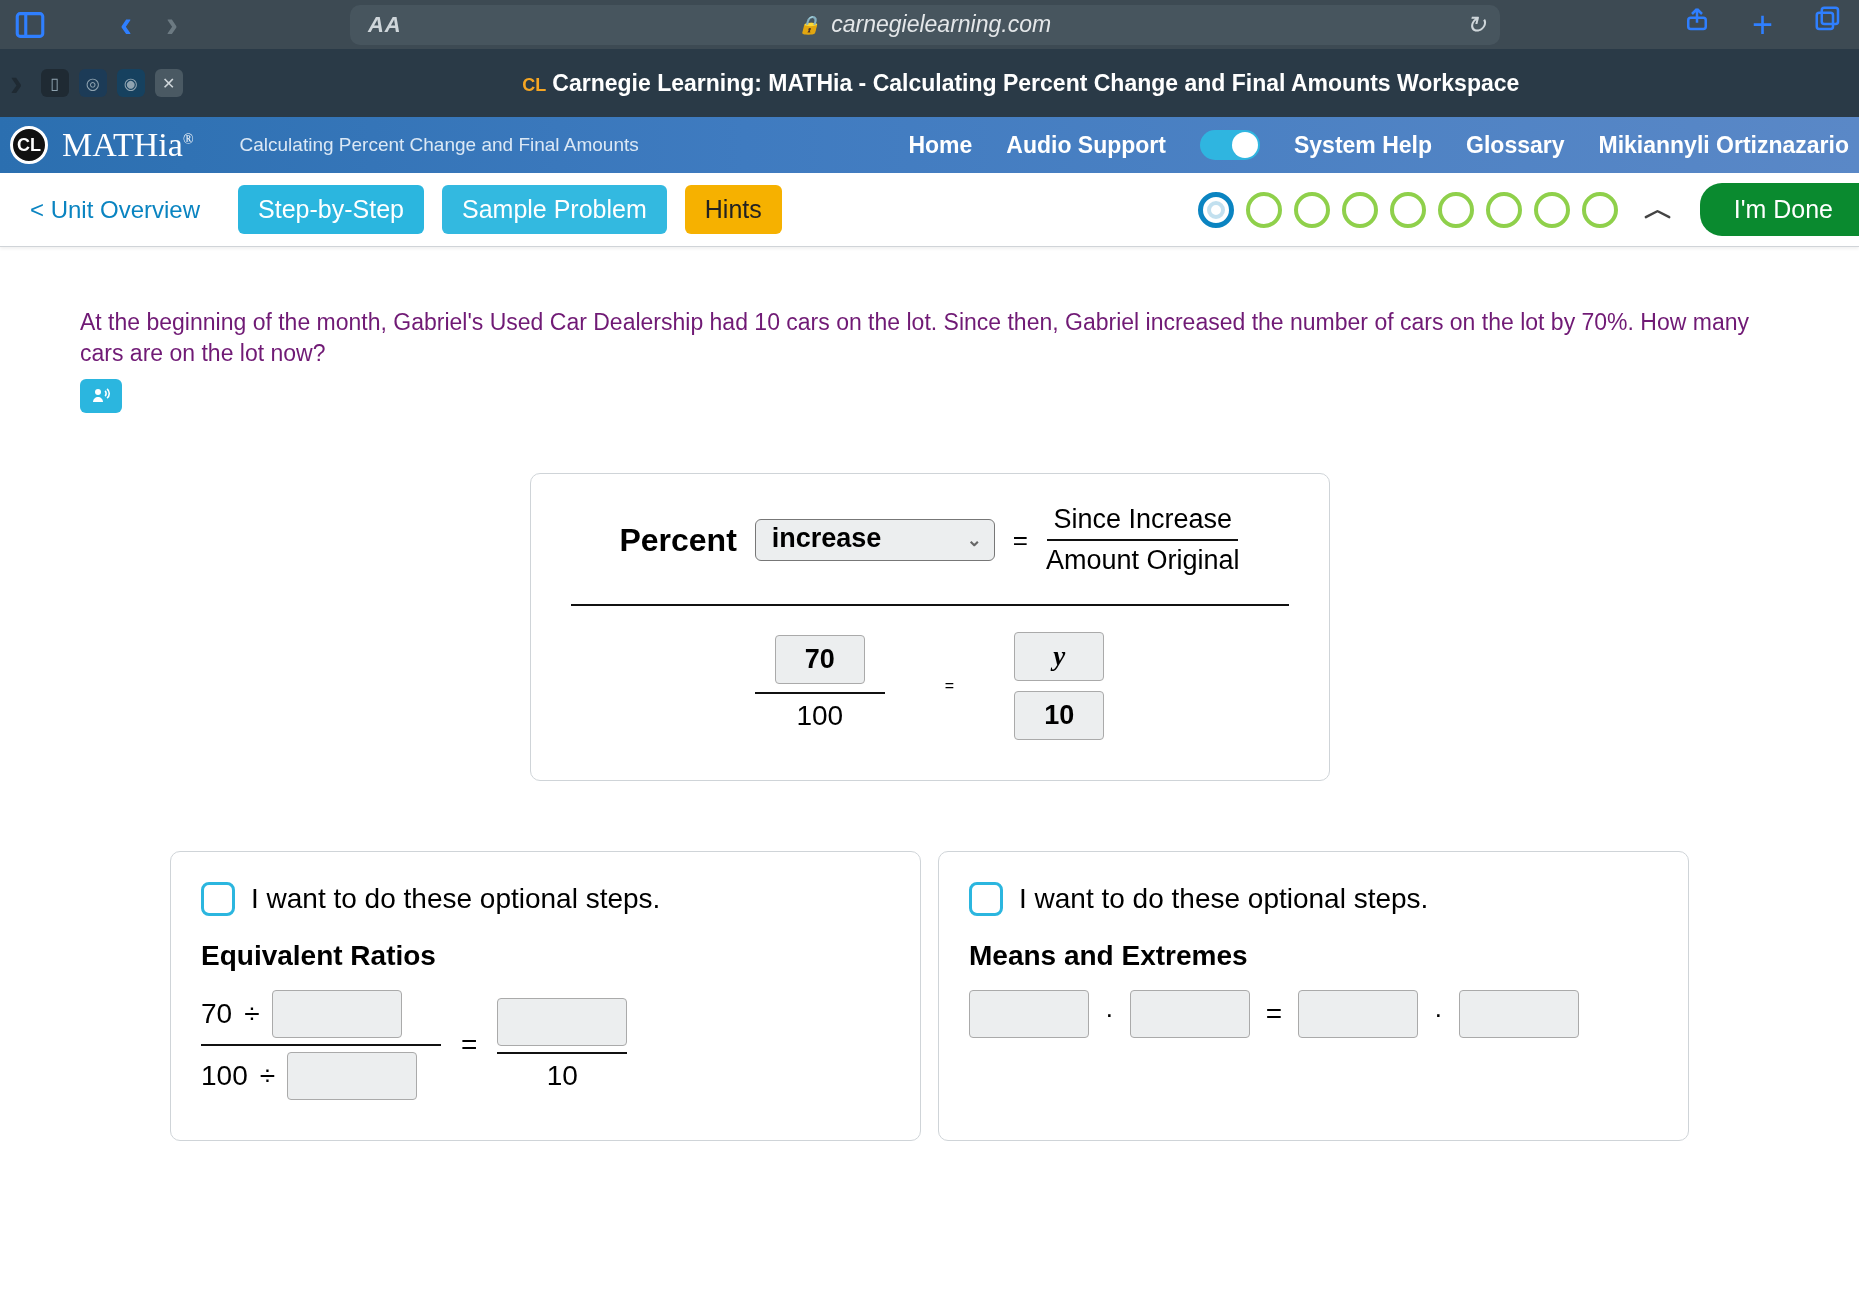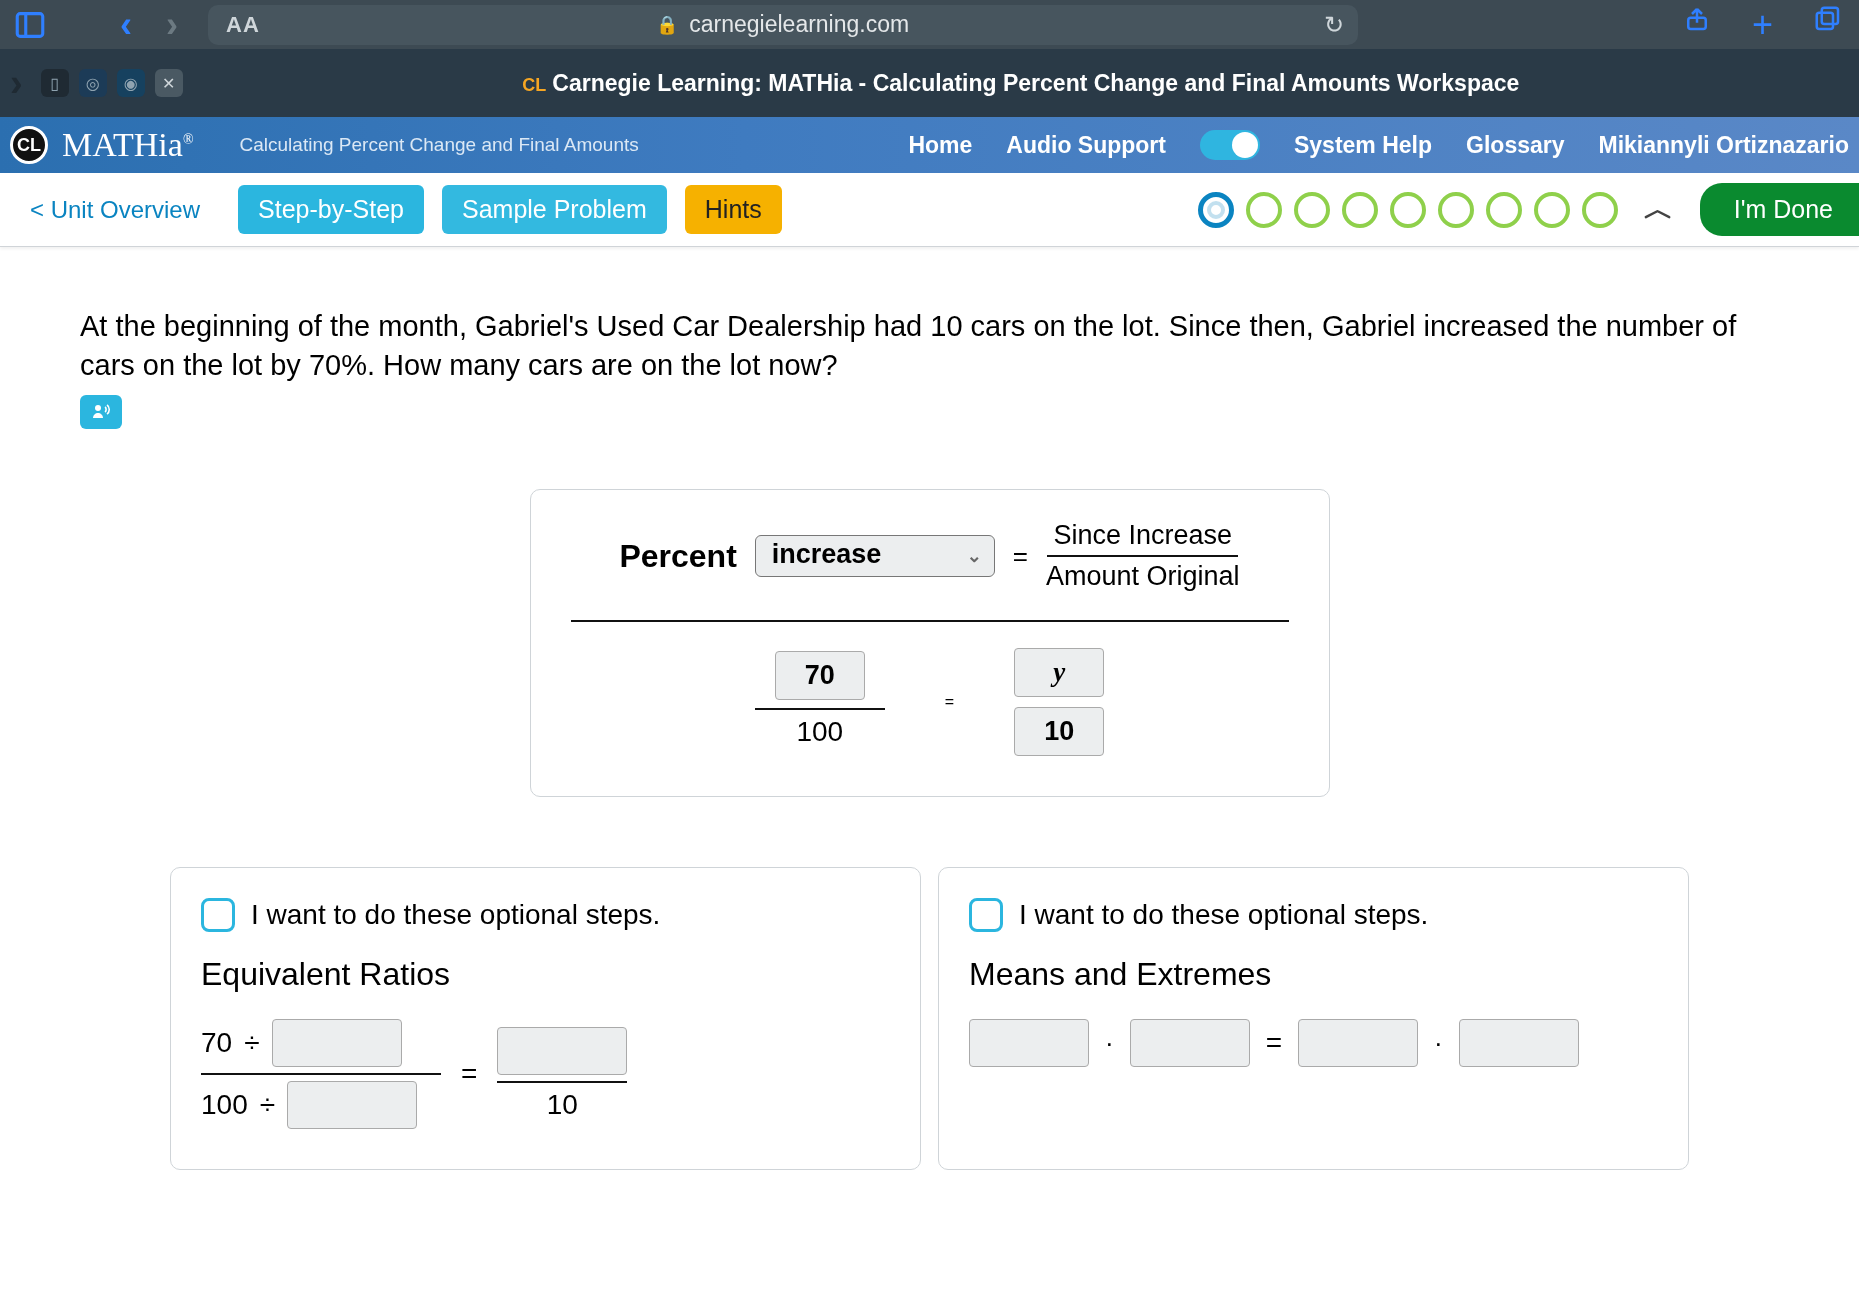--- a/index.html
+++ b/index.html
@@ -13,7 +13,7 @@
   .nav-arrows .arrow { font-size: 36px; font-weight: 800; }
   .nav-arrows .back { color:#2f7fff; }
   .nav-arrows .fwd  { color:#6c7a82; }
-  .addr-wrap { flex:1; display:flex; justify-content:flex-start; }
+  .addr-wrap { flex:1; display:flex; justify-content:center;font-style:italic; }
   .addr { background:#47555e; height: 40px; width: 1150px; border-radius: 10px; display:flex; align-items:center; justify-content:center; gap:10px; color:#e4e7e9; font-size:23px; position:relative; }
   .addr .aa { position:absolute; left:18px; color:#cfd6da; font-size:22px; font-weight:600; letter-spacing:1px; }
   .addr .lock { font-size:18px; color:#aeb6bb; }

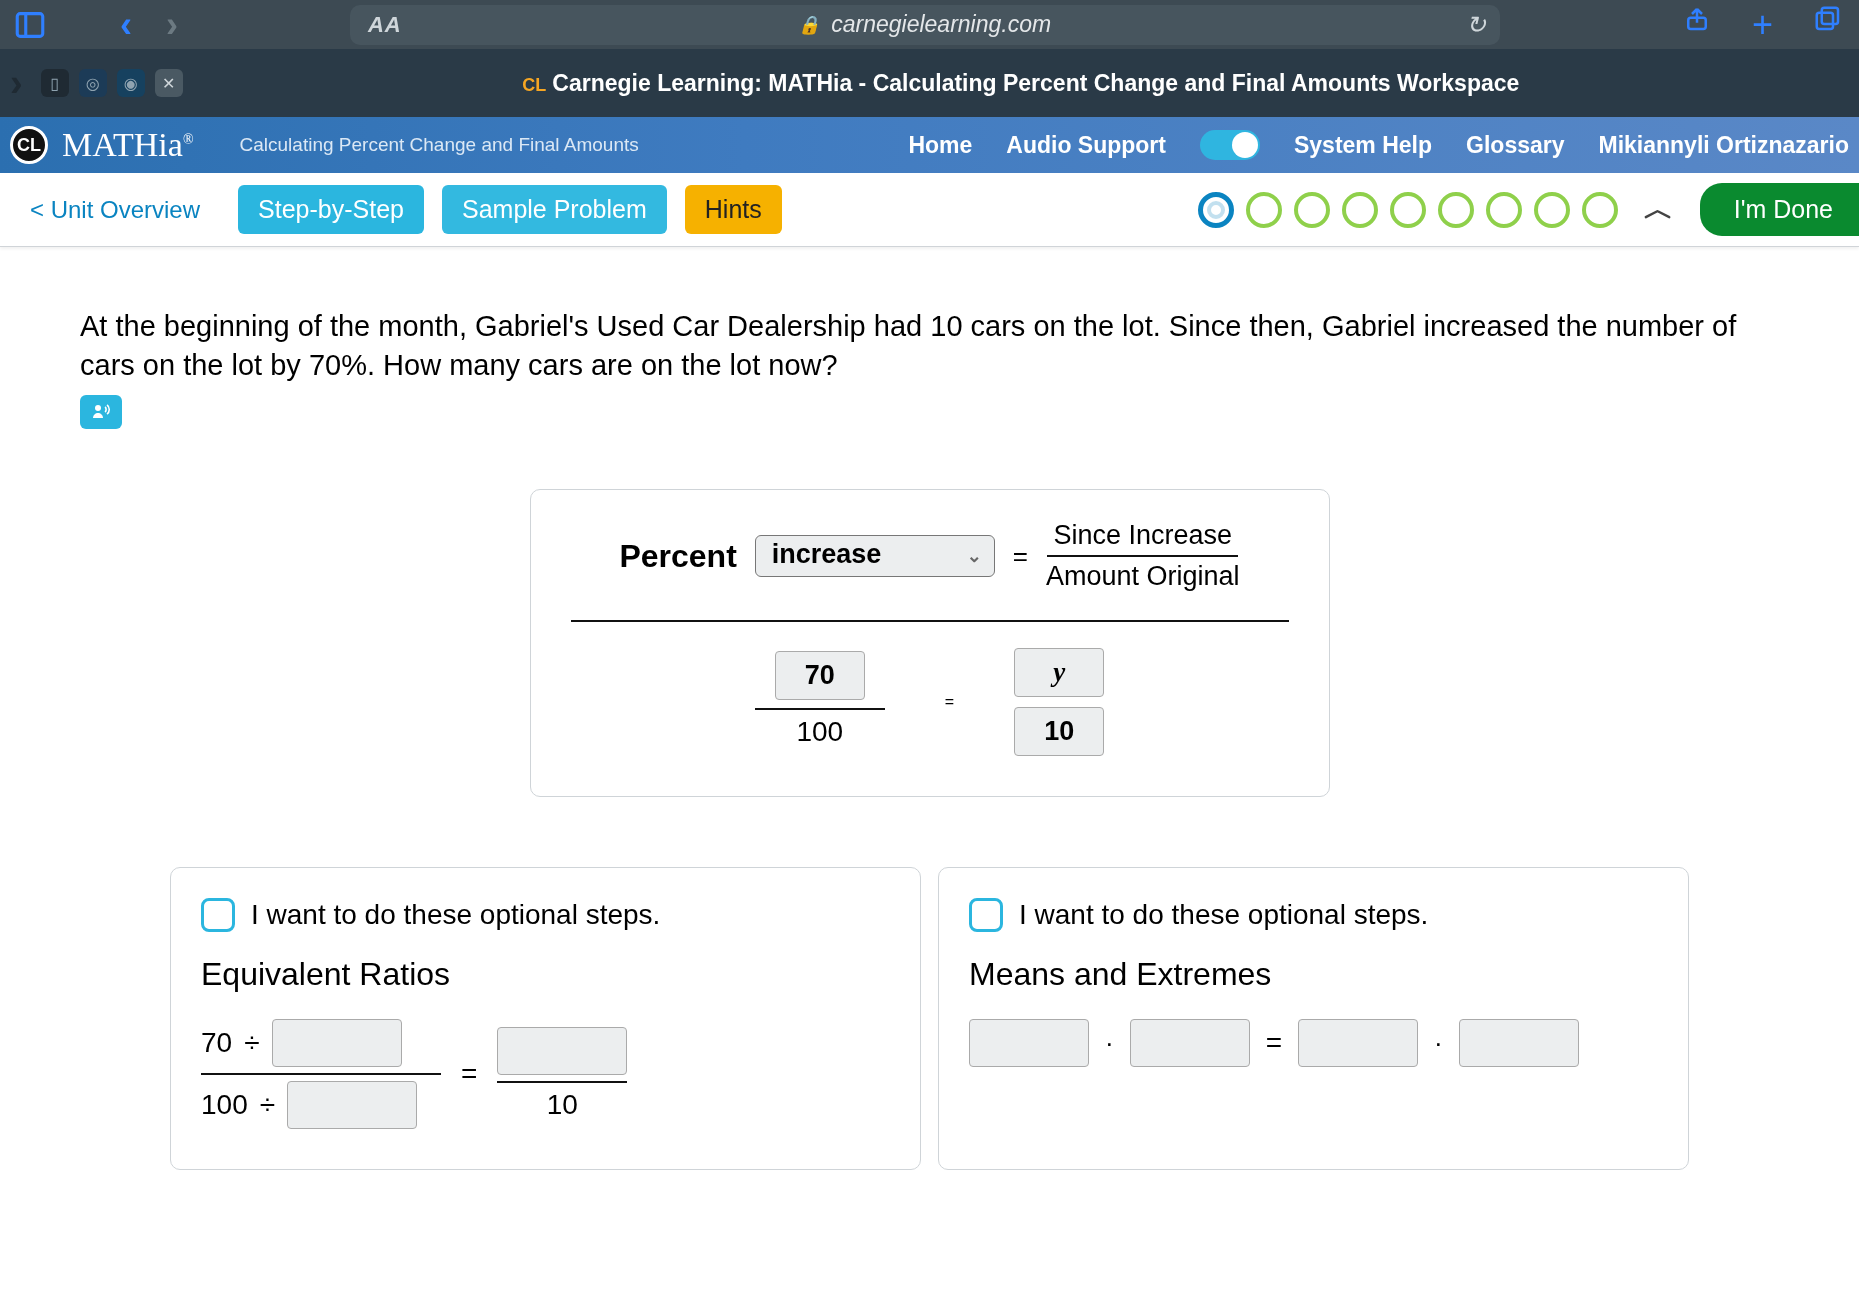--- a/index.html
+++ b/index.html
@@ -57,7 +57,7 @@
 
   
   .content { padding: 60px 80px 0 80px; }
-  .problem-text { font-size:29px; color:#000000; line-height:1.35; max-width: 1760px;}
+  .problem-text { font-size:23px; color:#701a75; line-height:1.35; max-width: 1760px;}
   .audio-badge { display:inline-flex; width:42px; height:34px; background:#2bb6df; border-radius:6px; align-items:center; justify-content:center; color:#fff; margin-top:10px;}
   .audio-badge svg{width:24px;height:24px;}
 

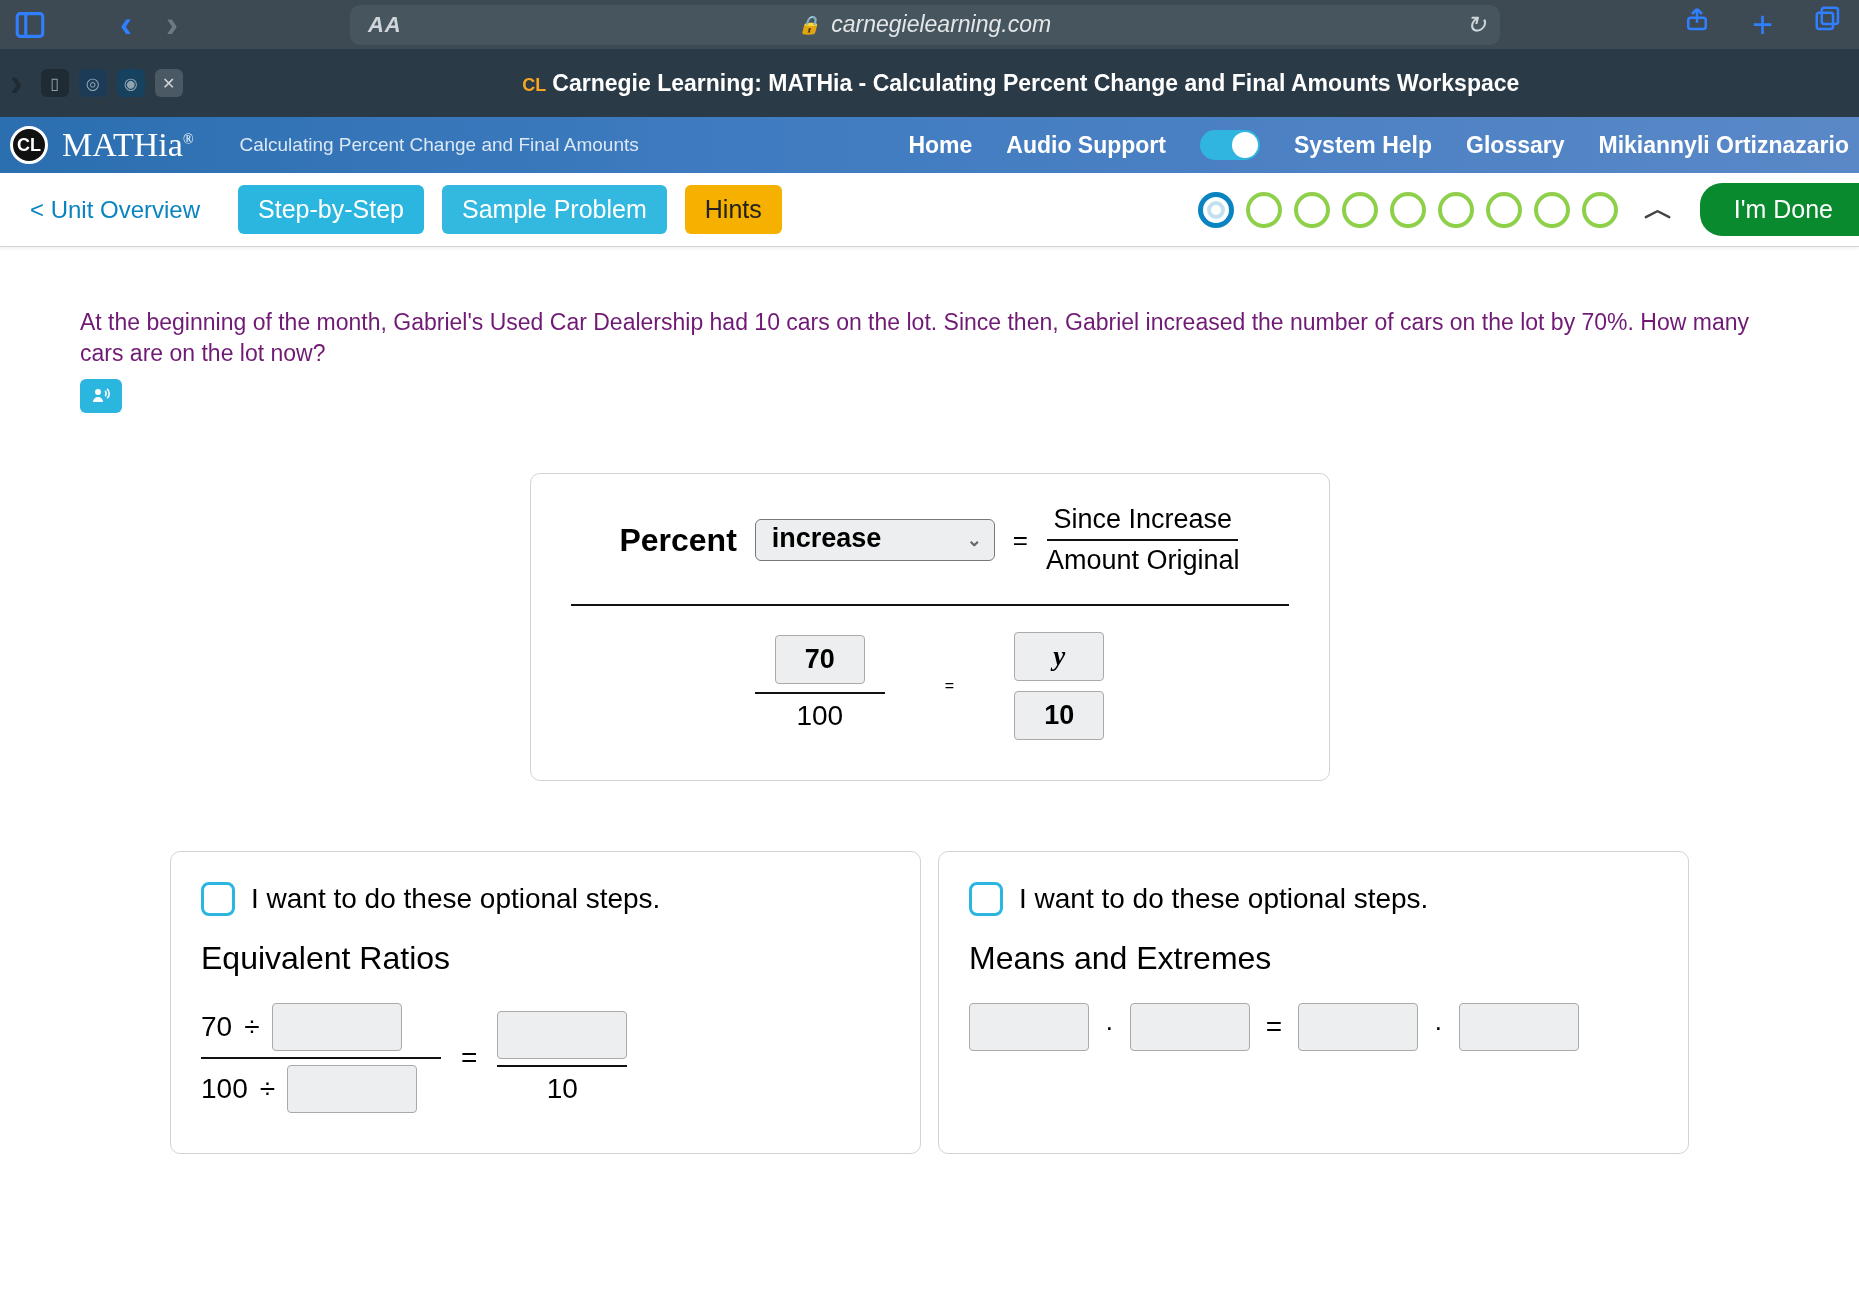--- a/index.html
+++ b/index.html
@@ -82,7 +82,7 @@
   .panel { flex:1; border:1px solid #cfd4d8; border-radius:10px; padding: 30px 30px 40px 30px;}
   .opt-row { display:flex; align-items:center; gap:16px; font-size:28px; margin-bottom: 24px;}
   .chk { width:34px; height:34px; border:3px solid #2bb6df; border-radius:8px; background:#fff;}
-  .panel h3 { font-size:32px; font-weight:400; margin-bottom: 26px;}
+  .panel h3 { font-size:28px; font-weight:700; margin-bottom: 18px;}
   .ratio-row { display:flex; align-items:center; gap: 20px; font-size:28px;}
   .ratio-frac { display:flex; flex-direction:column; align-items:flex-start; }
   .ratio-frac .line { border-bottom:2px solid #111; width: 240px; margin: 6px 0;}

